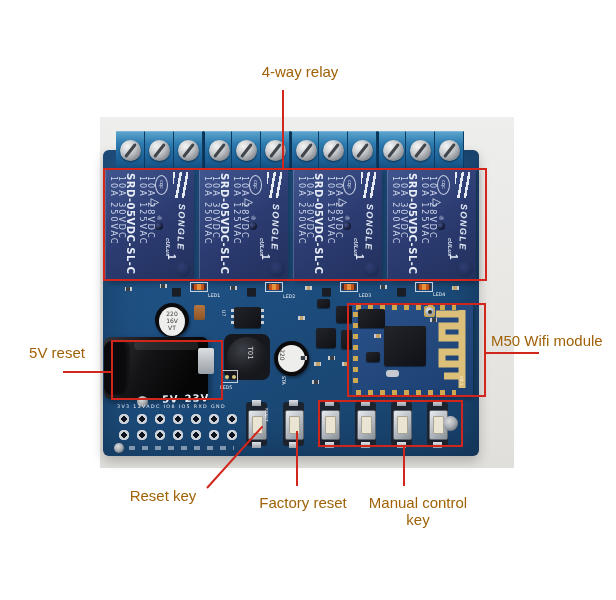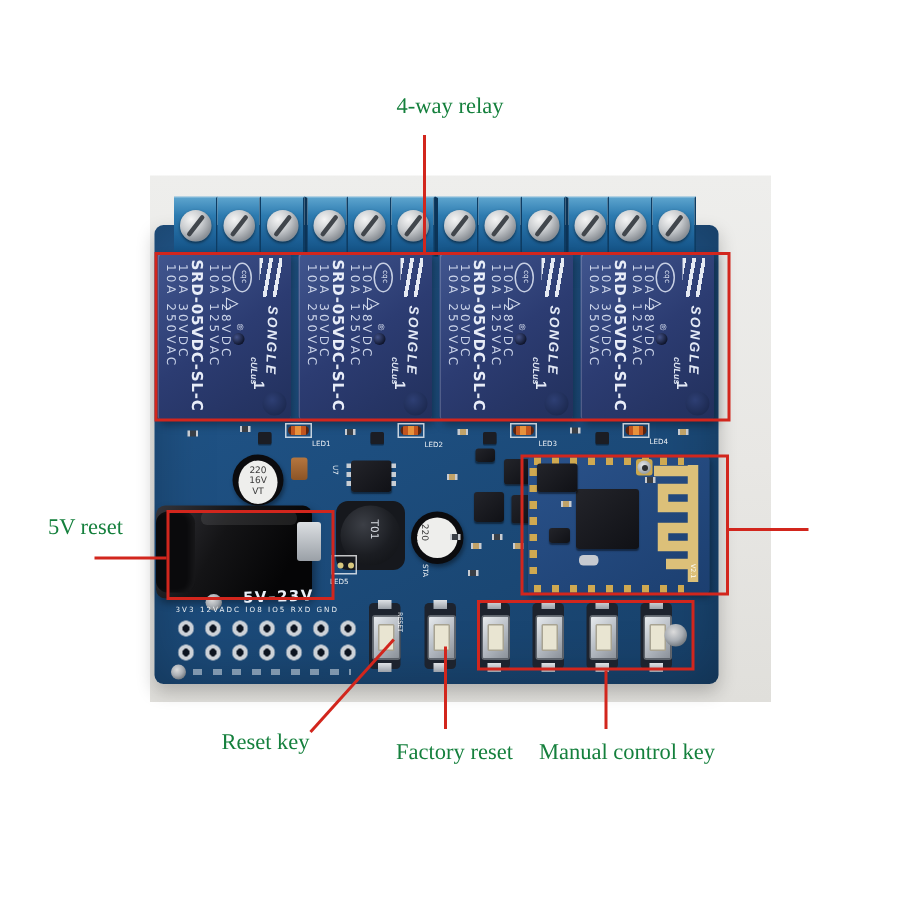--- a/index.html
+++ b/index.html
@@ -79,7 +79,7 @@
   
   .annbox{border:2px solid #d2261d;}
   .annline{background:#d2261d;}
-  .lbl{color:#15803d;font-family:Liberation Serif, serif;font-size:15px;line-height:17px;text-align:center;}
+  .lbl{color:#a16207;font-family:Liberation Sans, sans-serif;font-size:15px;line-height:17px;text-align:center;}
 </style>
 </head>
 <body>

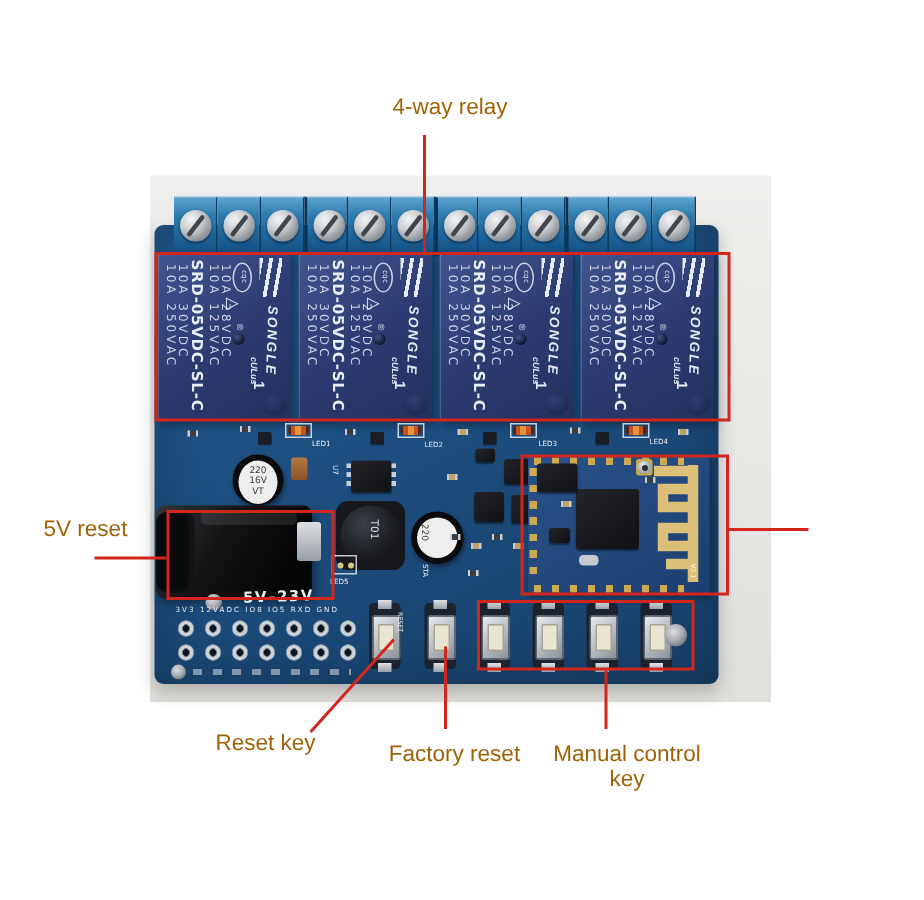--- a/index.html
+++ b/index.html
@@ -326,6 +326,7 @@
 
   <div class="abs lbl" style="left:245px;top:63px;width:110px;">4-way relay</div>
   <div class="abs lbl" style="left:24px;top:344px;width:66px;">5V reset</div>
+  <div class="abs lbl" style="left:491px;top:332px;width:112px;text-align:left;">M50 Wifi module</div>
   <div class="abs lbl" style="left:142px;top:487px;width:70px;">Reset key</div>
   <div class="abs lbl" style="left:258px;top:494px;width:90px;">Factory reset</div>
   <div class="abs lbl" style="left:358px;top:494px;width:120px;">Manual control key</div>

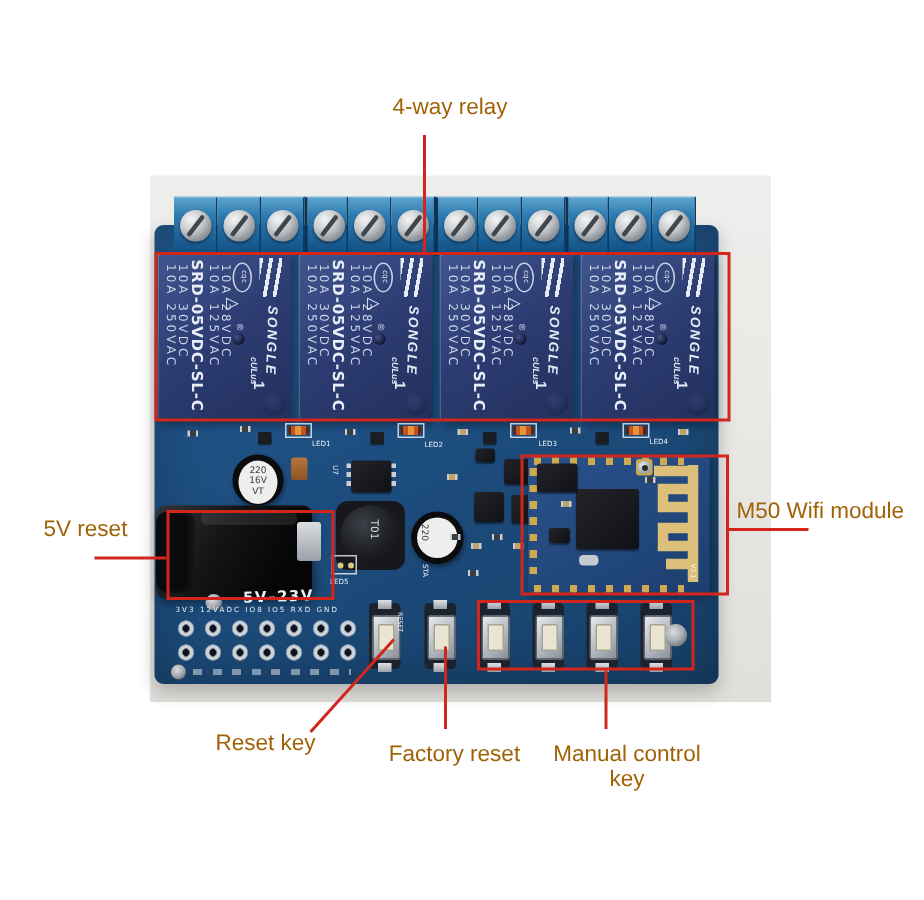--- a/index.html
+++ b/index.html
@@ -327,7 +327,7 @@
   <div class="abs lbl" style="left:245px;top:63px;width:110px;">4-way relay</div>
   <div class="abs lbl" style="left:24px;top:344px;width:66px;">5V reset</div>
   <div class="abs lbl" style="left:491px;top:332px;width:112px;text-align:left;">M50 Wifi module</div>
-  <div class="abs lbl" style="left:142px;top:487px;width:70px;">Reset key</div>
+  <div class="abs lbl" style="left:128px;top:487px;width:70px;">Reset key</div>
   <div class="abs lbl" style="left:258px;top:494px;width:90px;">Factory reset</div>
   <div class="abs lbl" style="left:358px;top:494px;width:120px;">Manual control key</div>
 

